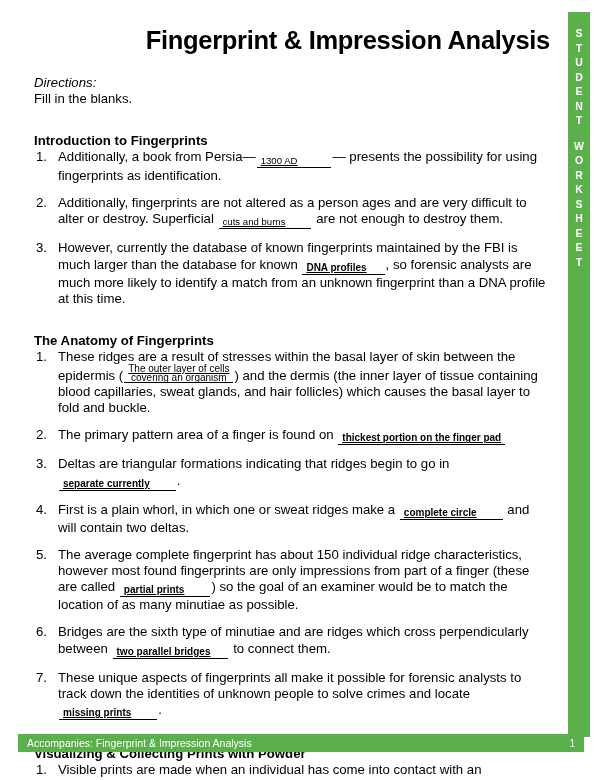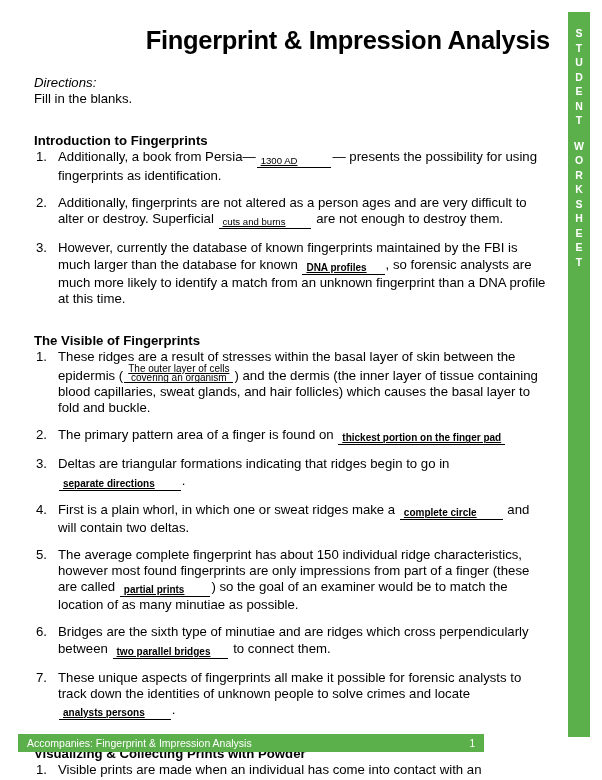--- a/index.html
+++ b/index.html
@@ -194,7 +194,7 @@
       </li>
     </ol>
 
-    <h2 class="section">The Visible of Fingerprints</h2>
+    <h2 class="section">The Anatomy of Fingerprints</h2>
     <ol class="qlist">
       <li>
         <span class="num">1.</span><span>These ridges are a result of stresses within the basal layer of skin between the epidermis (</span><span class="blank two-line"><span class="l1">The outer layer of cells</span><span class="l2">covering an organism</span></span><span>) and the dermis (the inner layer of tissue containing blood capillaries, sweat glands, and hair follicles) which causes the basal layer to fold and buckle.</span>

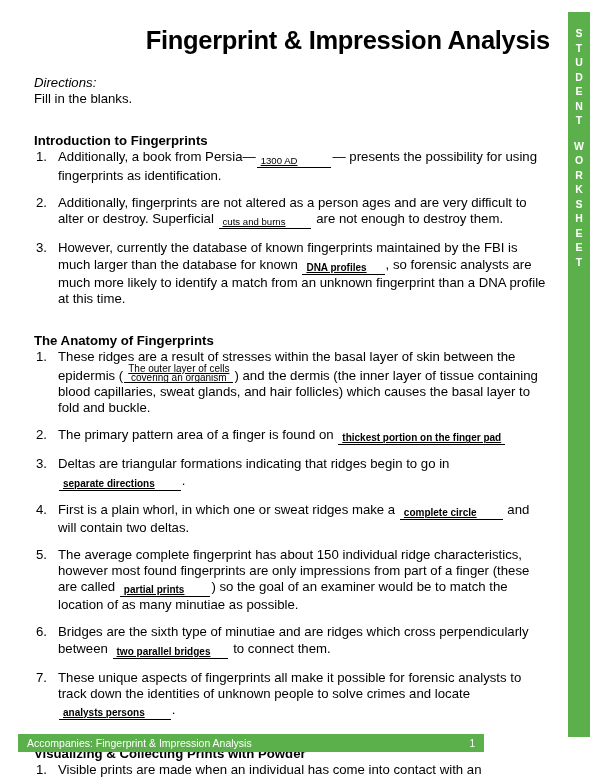--- a/index.html
+++ b/index.html
@@ -203,7 +203,7 @@
         <span class="num">2.</span><span>The primary pattern area of a finger is found on</span> <span class="blank bold">thickest portion on the finger pad</span><span></span>
       </li>
       <li>
-        <span class="num">3.</span><span>Deltas are triangular formations indicating that ridges begin to go in</span><br><span class="blank bold gap-md blank-line">separate directions</span><span>.</span>
+        <span class="num">3.</span><span>Deltas are triangular formations indicating that ridges begin to go in</span><br><span class="blank bold gap-md blank-line">separate currently</span><span>.</span>
       </li>
       <li>
         <span class="num">4.</span><span>First is a plain whorl, in which one or sweat ridges make a</span> <span class="blank bold gap-md">complete circle</span> <span>and will contain two deltas.</span>

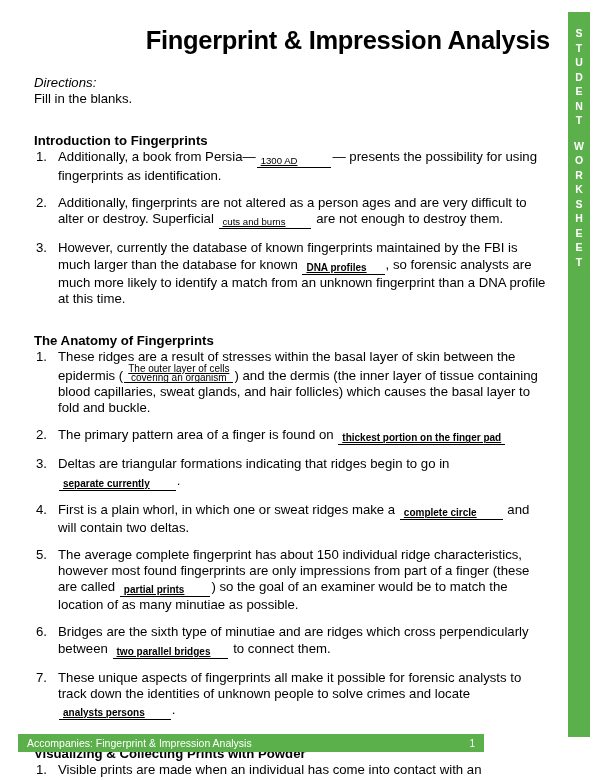--- a/index.html
+++ b/index.html
@@ -215,7 +215,7 @@
         <span class="num">6.</span><span>Bridges are the sixth type of minutiae and are ridges which cross perpendicularly between</span> <span class="blank bold gap-sm">two parallel bridges</span> <span>to connect them.</span>
       </li>
       <li>
-        <span class="num">7.</span><span>These unique aspects of fingerprints all make it possible for forensic analysts to track down the identities of unknown people to solve crimes and locate</span><br><span class="blank bold gap-md blank-line">analysts persons</span><span>.</span>
+        <span class="num">7.</span><span>These unique aspects of fingerprints all make it possible for forensic analysts to track down the identities of unknown people to solve crimes and locate</span><br><span class="blank bold gap-md blank-line">missing prints</span><span>.</span>
       </li>
     </ol>
 

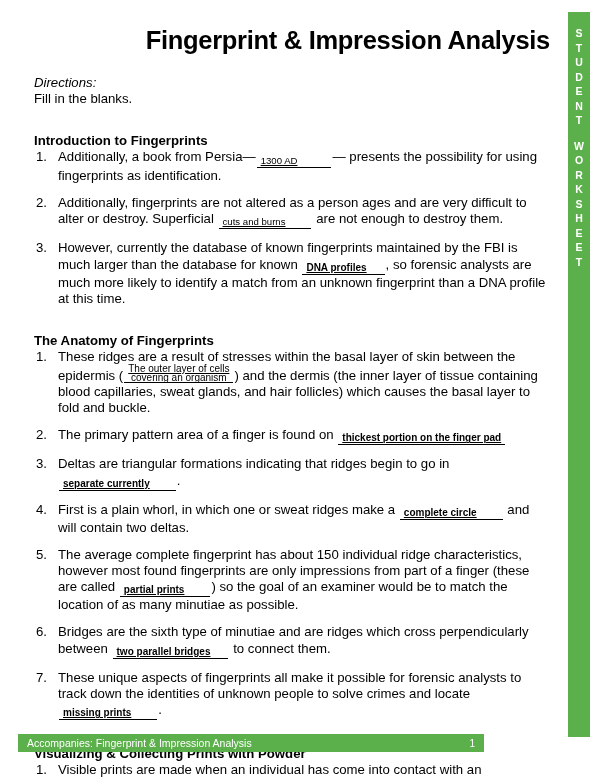--- a/index.html
+++ b/index.html
@@ -134,7 +134,7 @@
     position: absolute;
     left: 18px;
     bottom: 28px;
-    width: 466px;
+    width: 566px;
     height: 18px;
     background: #5CB04C;
     color: #ffffff;

